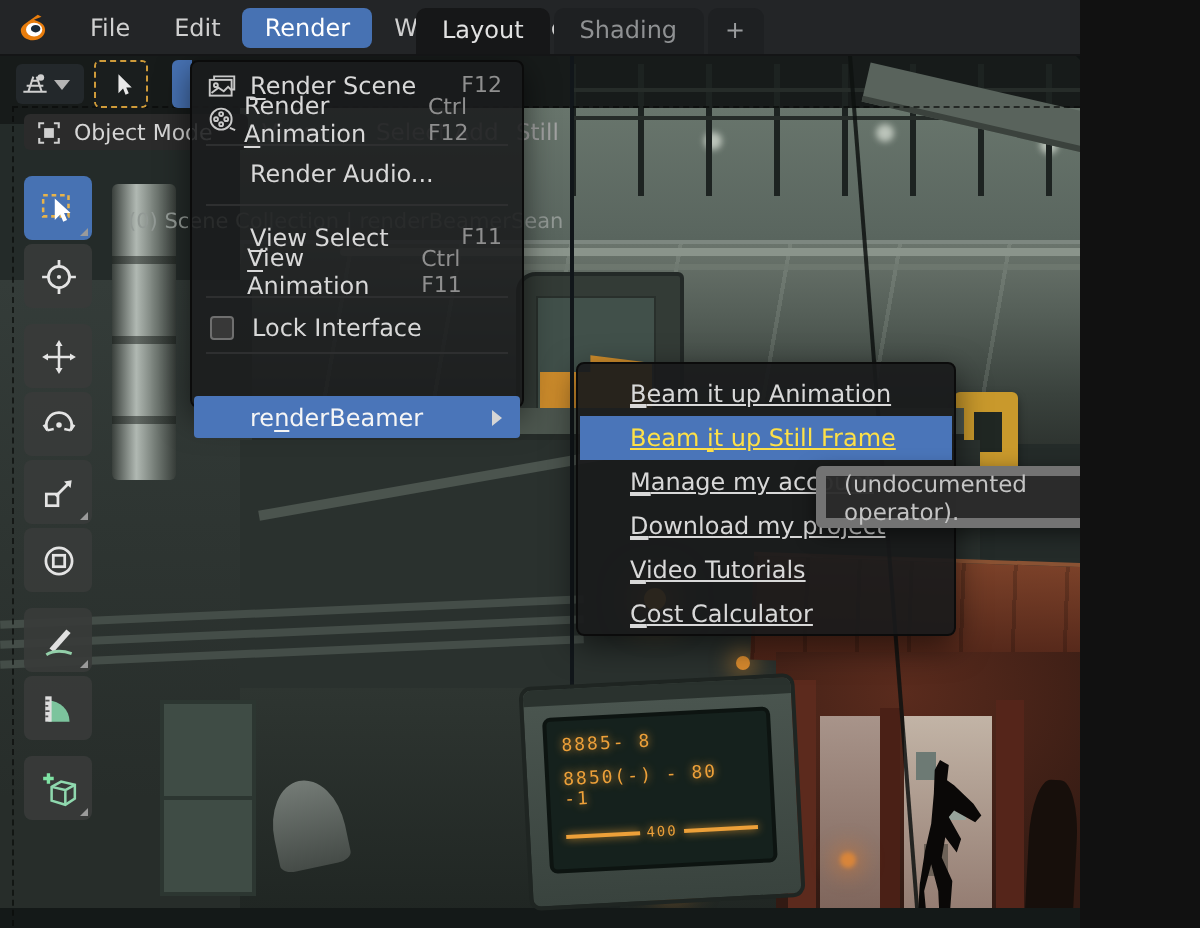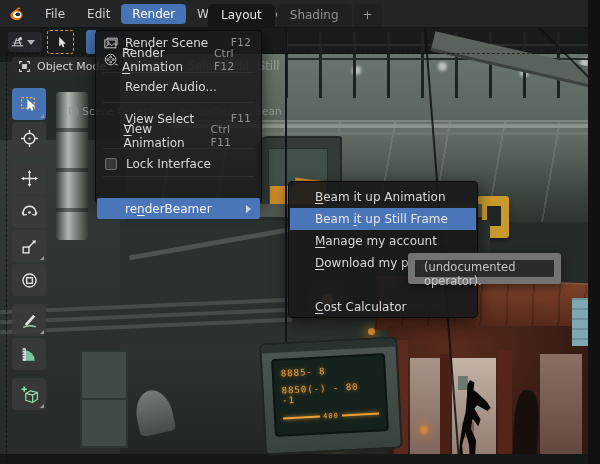--- a/index.html
+++ b/index.html
@@ -4,7 +4,7 @@
 <style>
   html,body{margin:0;padding:0;background:#111;}
   *{box-sizing:border-box;}
-  .app{position:relative;width:588px;height:464px;overflow:hidden;
+  .app{position:relative;width:540px;height:464px;overflow:hidden;
        font-family:"DejaVu Sans","Liberation Sans",sans-serif;
        -webkit-font-smoothing:antialiased;color:#d8d8d8;background:#20262a;}
 

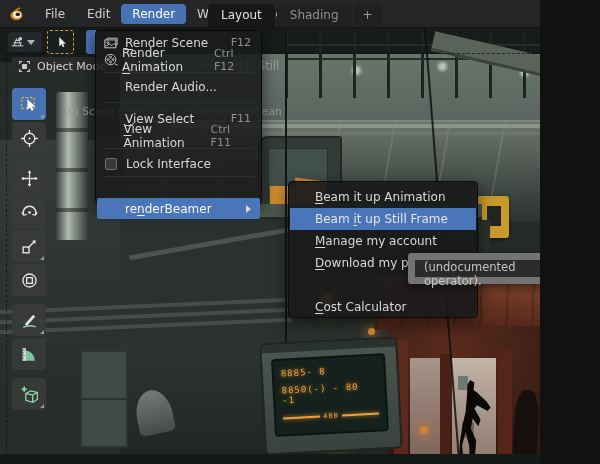--- a/index.html
+++ b/index.html
@@ -149,7 +149,7 @@
   .submenu-panel{position:absolute;left:288px;top:153px;width:190px;height:137px;z-index:11;
      background:rgba(25,26,27,.92);border:1px solid #0b0b0b;border-radius:4px;
      box-shadow:0 5px 16px rgba(0,0,0,.55);font-size:12px;}
-  .srow{position:absolute;left:1px;right:1px;height:22px;line-height:22px;padding-left:25px;color:#d8d8d8;}
+  .srow{position:absolute;left:1px;right:1px;height:22px;line-height:22px;padding-left:25px;color:#d8d8d8;text-decoration:underline;}
   .srow.hl{background:#4a75b9;color:#e5e5e5;}
 
   

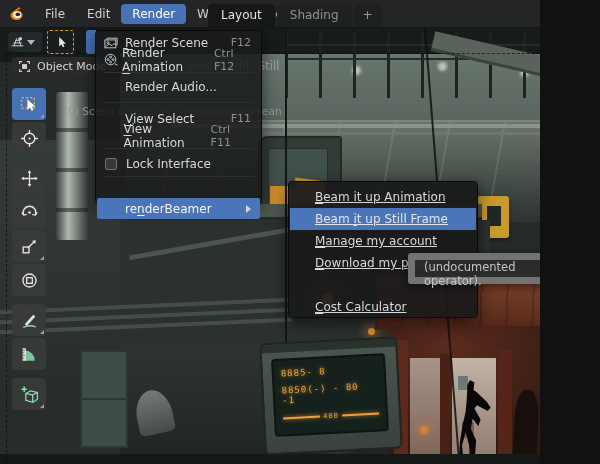--- a/index.html
+++ b/index.html
@@ -150,7 +150,7 @@
      background:rgba(25,26,27,.92);border:1px solid #0b0b0b;border-radius:4px;
      box-shadow:0 5px 16px rgba(0,0,0,.55);font-size:12px;}
   .srow{position:absolute;left:1px;right:1px;height:22px;line-height:22px;padding-left:25px;color:#d8d8d8;text-decoration:underline;}
-  .srow.hl{background:#4a75b9;color:#e5e5e5;}
+  .srow.hl{background:#4a75b9;color:#fde047;}
 
   
   .tooltip{position:absolute;left:408px;top:205px;width:153px;height:31px;z-index:12;

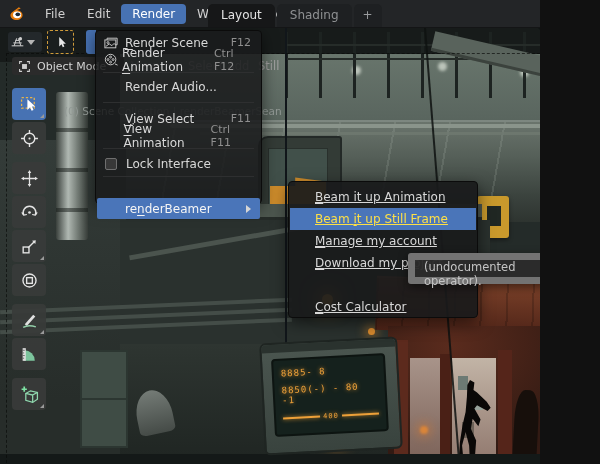--- a/index.html
+++ b/index.html
@@ -154,9 +154,9 @@
 
   
   .tooltip{position:absolute;left:408px;top:205px;width:153px;height:31px;z-index:12;
-     background:rgba(43,43,43,.97);border:7px solid #737373;border-radius:3px;
-     font-size:11.5px;color:#c4c4c4;display:flex;align-items:flex-start;padding-left:9px;
-     box-shadow:0 3px 10px rgba(0,0,0,.5);margin-top:20px;}
+     background:rgba(43,43,43,.97);border:5px solid #737373;border-radius:3px;
+     font-size:11.5px;color:#c4c4c4;display:flex;align-items:center;padding-left:9px;
+     box-shadow:0 3px 10px rgba(0,0,0,.5);}
 </style>
 </head>
 <body>

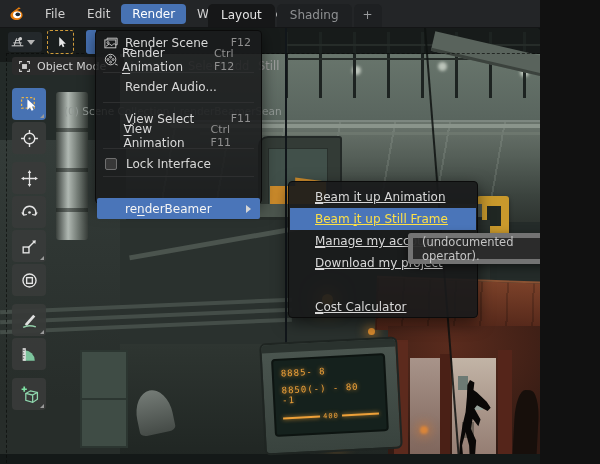--- a/index.html
+++ b/index.html
@@ -412,6 +412,7 @@
       <div class="srow hl" style="top:26px"><span>Beam </span><span class="u">i</span><span>t up Still Frame</span></div>
       <div class="srow" style="top:48px"><span class="u">M</span><span>anage my account</span></div>
       <div class="srow" style="top:70px"><span class="u">D</span><span>ownload my project</span></div>
+      <div class="srow" style="top:92px"><span class="u">V</span><span>ideo Tutorials</span></div>
       <div class="srow" style="top:114px"><span class="u">C</span><span>ost Calculator</span></div>
     </div>
 

